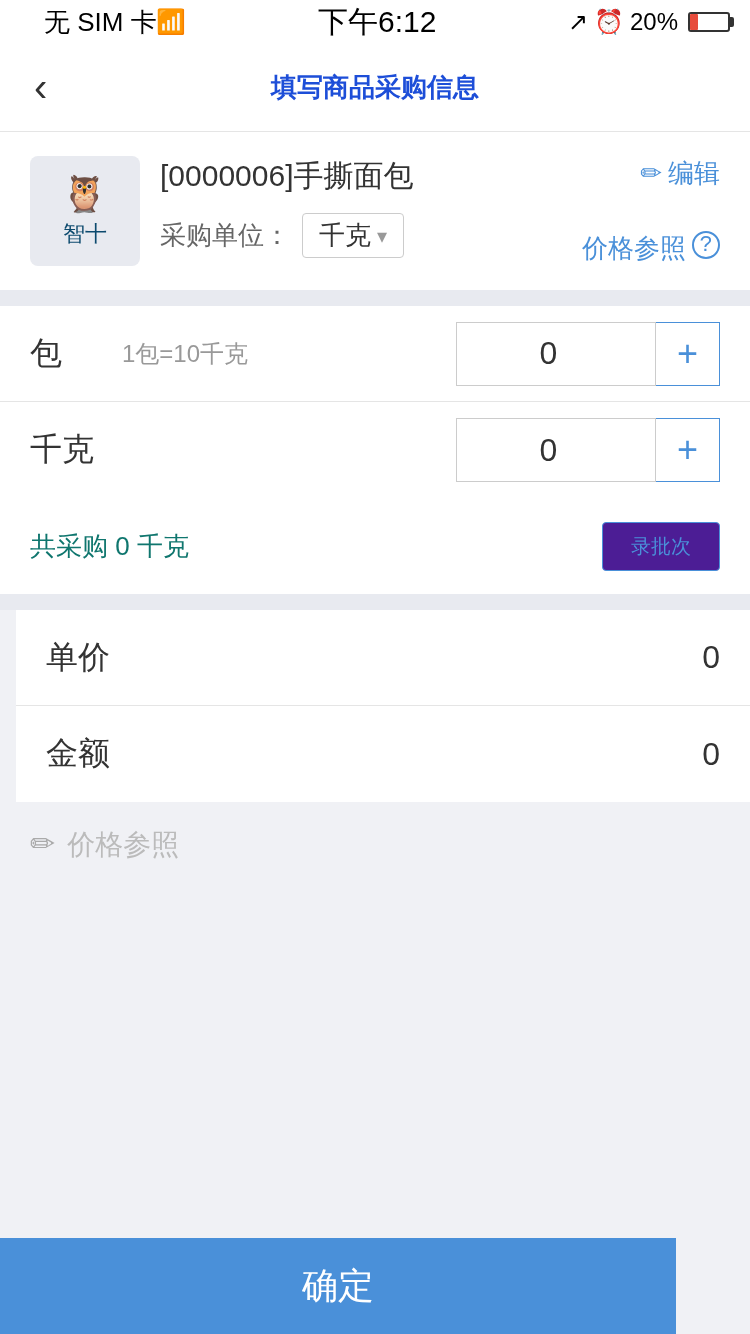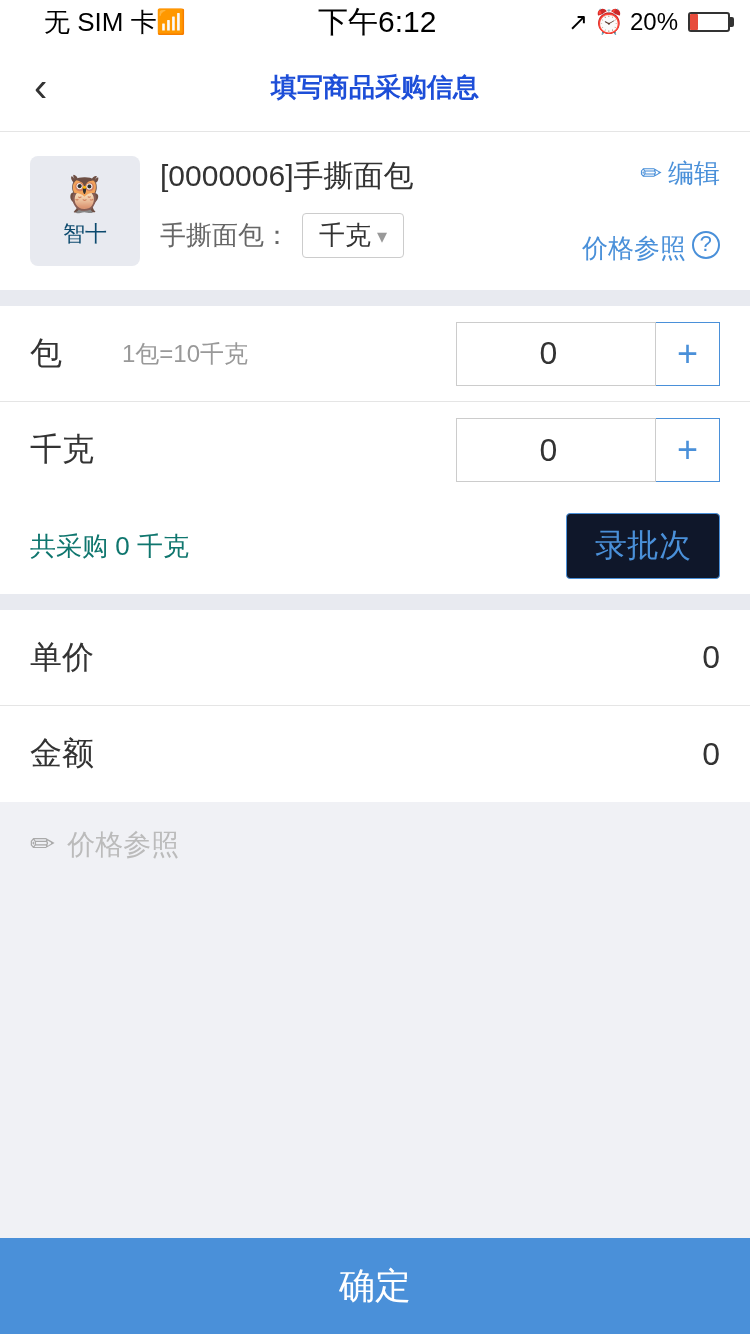--- a/index.html
+++ b/index.html
@@ -354,7 +354,7 @@
   <div class="product-info">
     <div class="product-name">[0000006]手撕面包</div>
     <div class="product-unit-row">
-      <span class="product-unit-label">手撕面包：</span>
+      <span class="product-unit-label">采购单位：</span>
       <span class="unit-select">
         <span>千克</span>
         <span class="unit-select-arrow">▾</span>

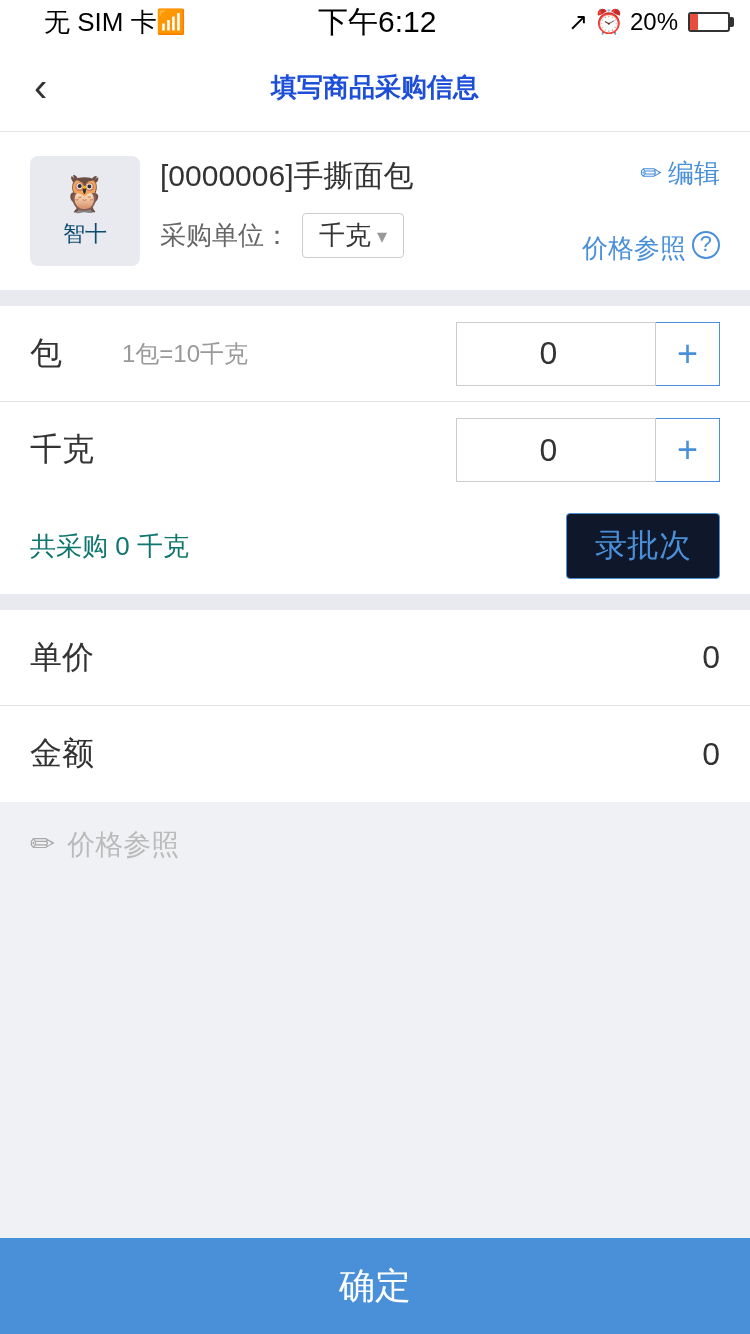--- a/index.html
+++ b/index.html
@@ -253,8 +253,8 @@
       margin-left: auto;
       border: 1px solid #4a90d9;
       color: #4a90d9;
-      background: #0f172a;
-      font-size: 32px;
+      background: #4c1d95;
+      font-size: 20px;
       padding: 10px 28px;
       border-radius: 4px;
       cursor: pointer;

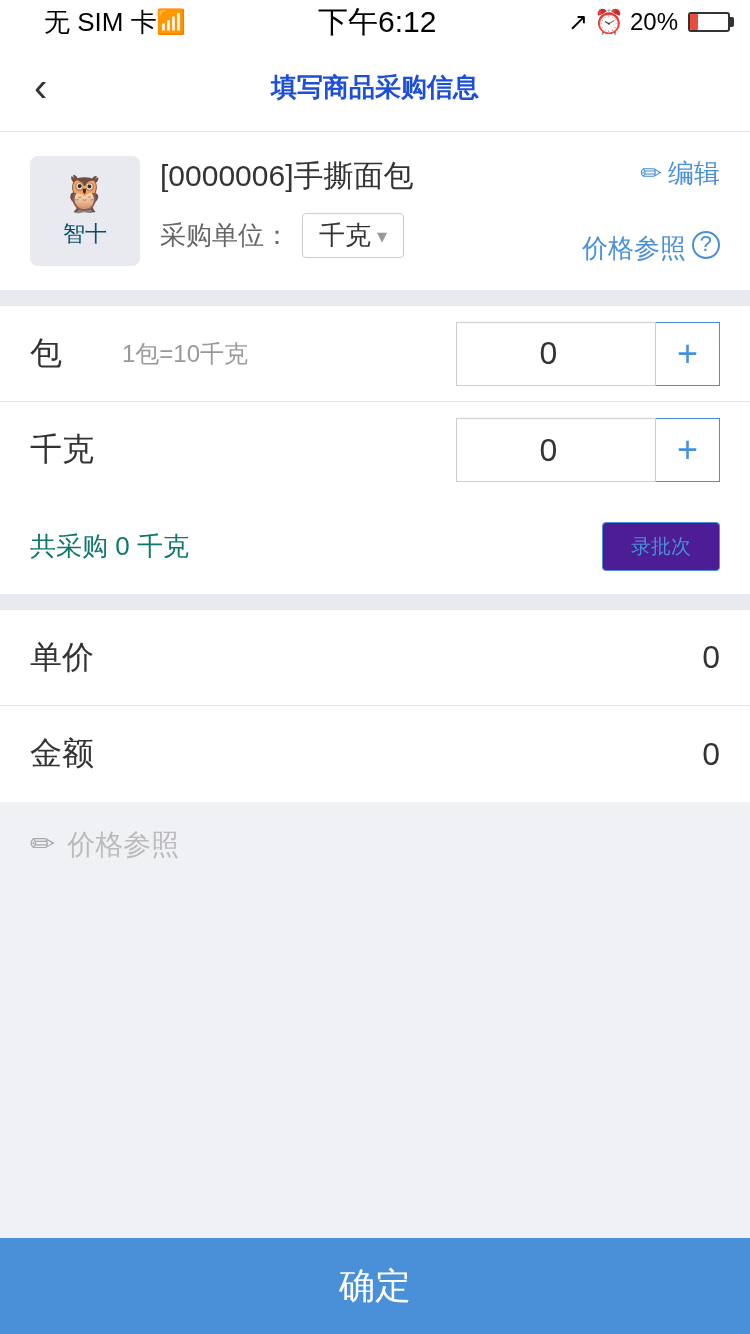--- a/index.html
+++ b/index.html
@@ -263,6 +263,7 @@
     
     .price-section {
       background: #fff;
+      margin-left: 16px;
     }
     .price-row {
       display: flex;

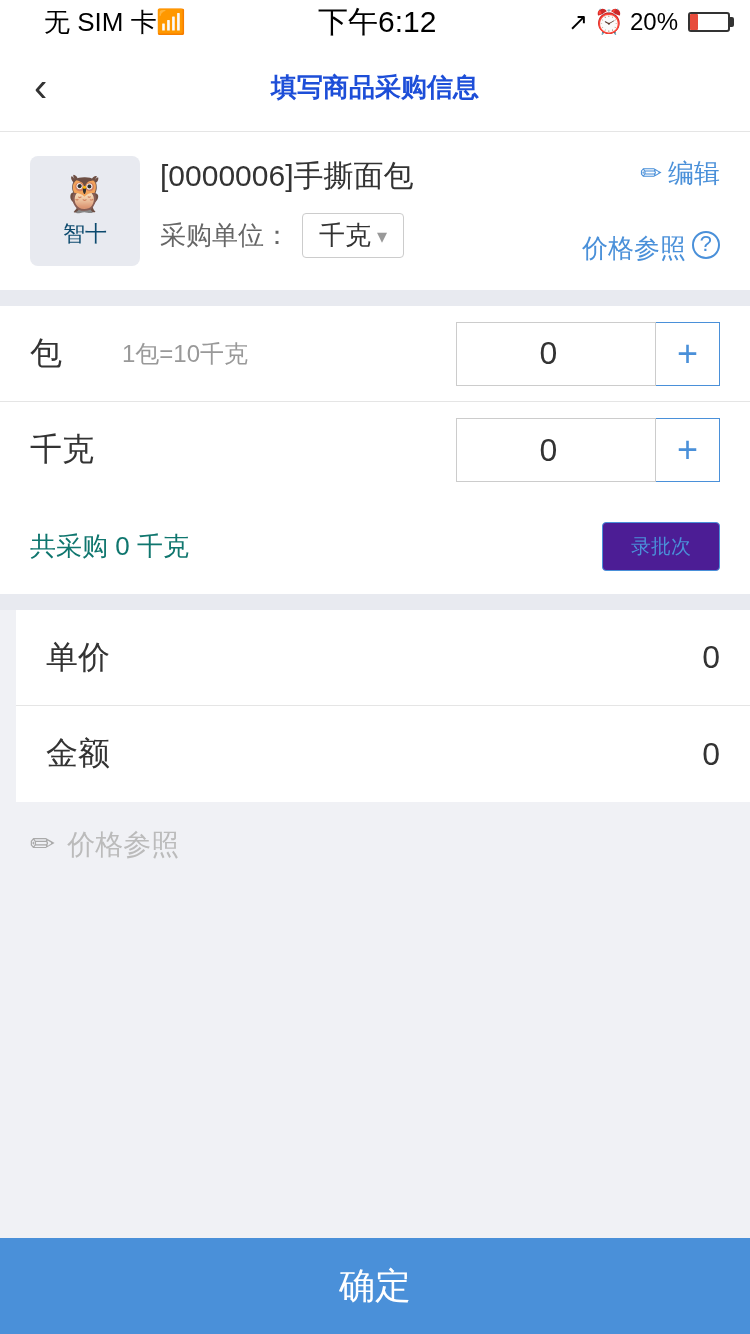--- a/index.html
+++ b/index.html
@@ -309,7 +309,7 @@
       position: fixed;
       bottom: 0;
       left: 0;
-      width: 750px;
+      width: 676px;
       height: 96px;
       background: #4a90d9;
       color: #fff;

